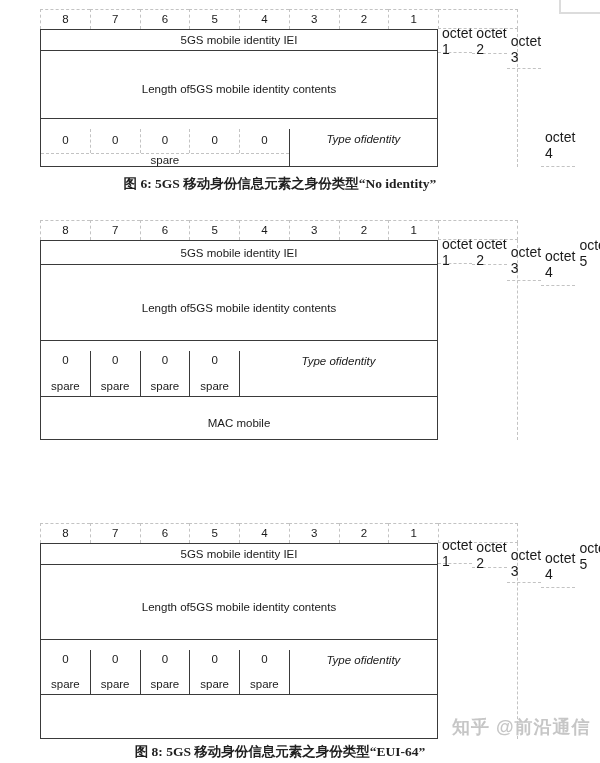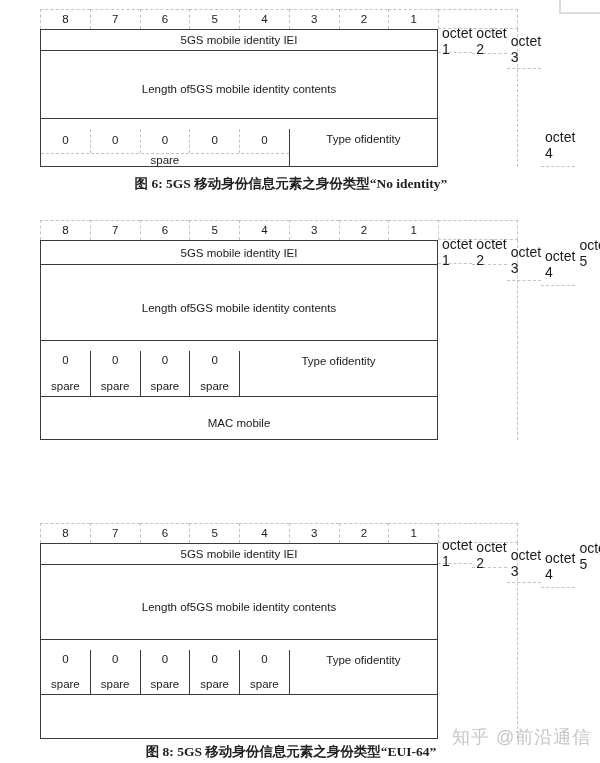--- a/index.html
+++ b/index.html
@@ -40,7 +40,7 @@
     display:flex;flex-direction:column;justify-content:space-between;
     align-items:center;padding:3px 0 4px;
   }
-  .typecell{flex:1;text-align:center;padding-top:4px;box-sizing:border-box;}
+  .typecell{flex:1;text-align:center;padding-top:4px;box-sizing:border-box;font-style:italic;}
   
   .sp6{
     width:248.75px;box-sizing:border-box;border-right:1.5px solid #3a3a3a;

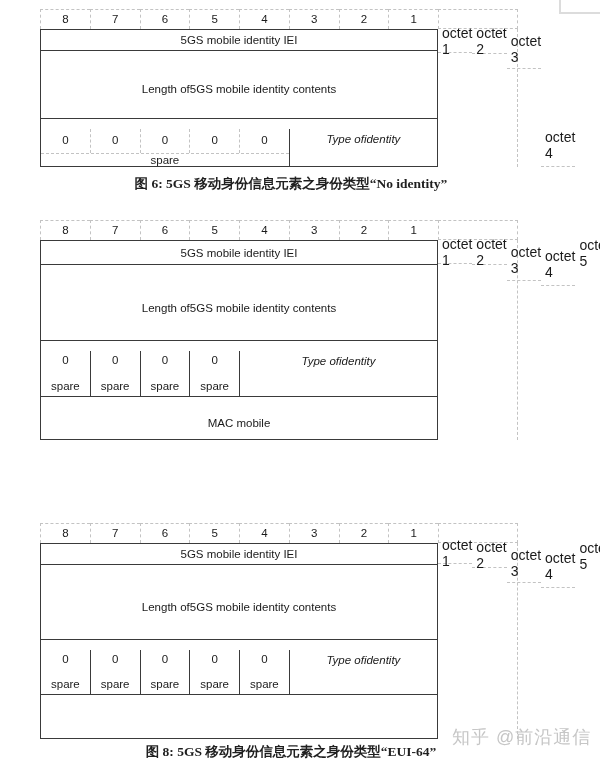--- a/index.html
+++ b/index.html
@@ -62,7 +62,7 @@
   .oc.grow{flex:1;}
   
   .caption{
-    position:absolute;left:52px;width:478px;text-align:center;
+    position:absolute;left:41px;width:478px;text-align:center;
     font-family:"Liberation Serif","DejaVu Serif",serif;
     font-weight:bold;font-size:13.5px;color:#1f1f1f;white-space:nowrap;
   }

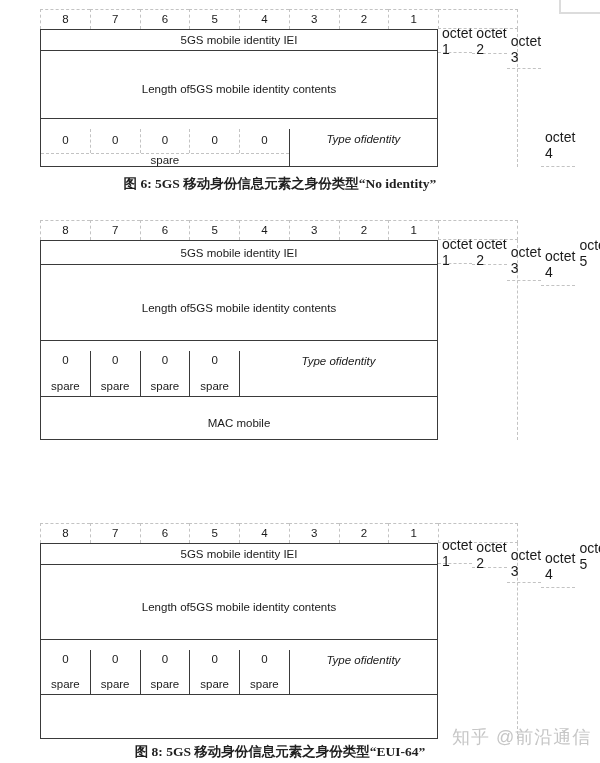--- a/index.html
+++ b/index.html
@@ -69,9 +69,8 @@
   
   .watermark{
     position:absolute;left:452px;top:715px;
-    font-size:18px;font-weight:normal;color:#c6c6c6;white-space:nowrap;
+    font-size:18px;font-weight:bold;color:#c6c6c6;white-space:nowrap;
     letter-spacing:1px;
-    margin-top:10px;
   }
   .cornermark{
     position:absolute;left:559px;top:0;width:40px;height:12px;

